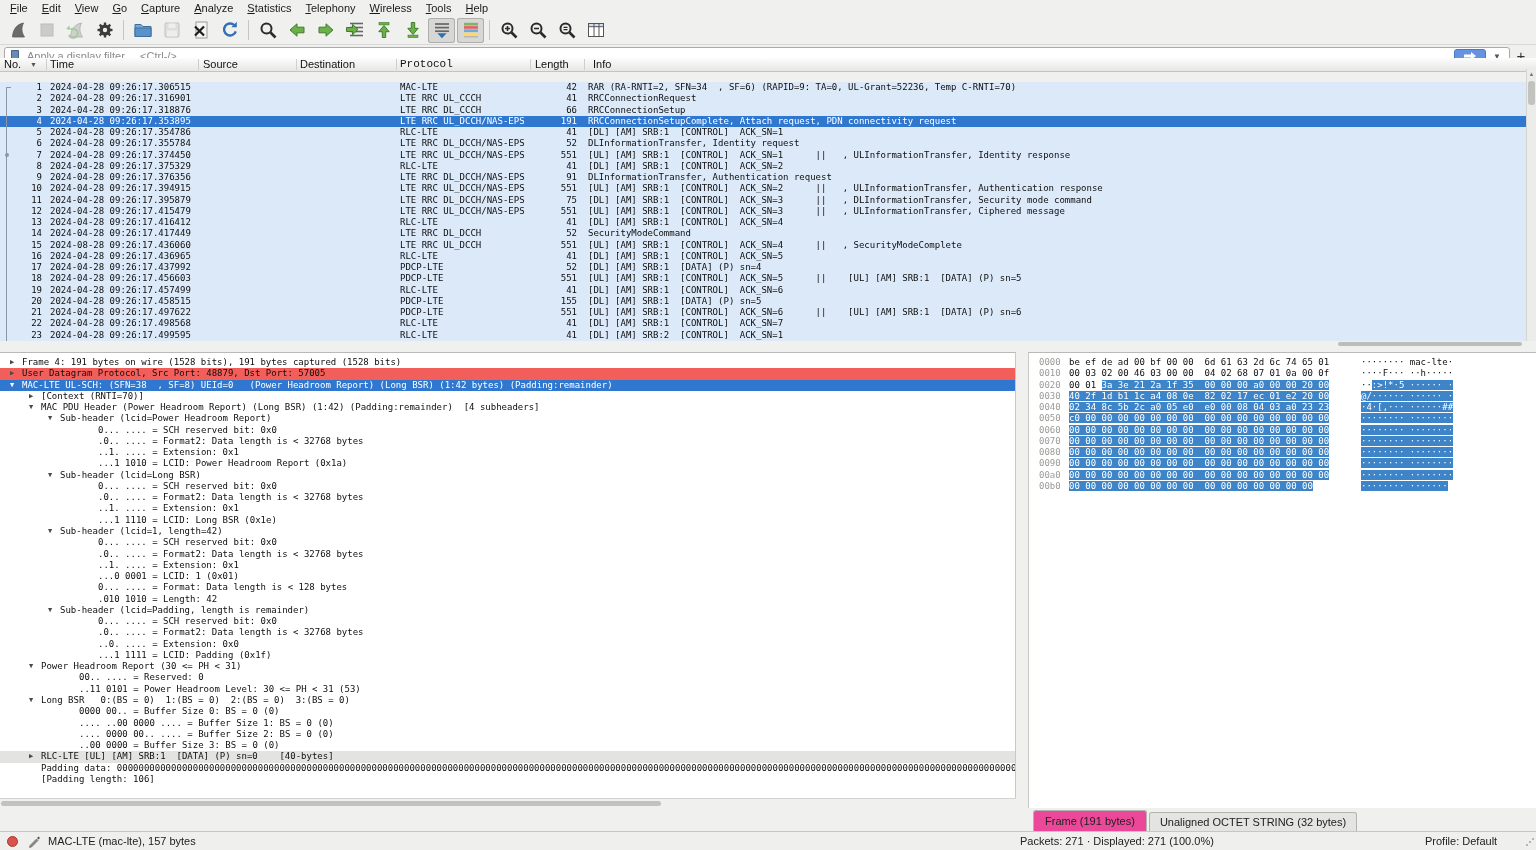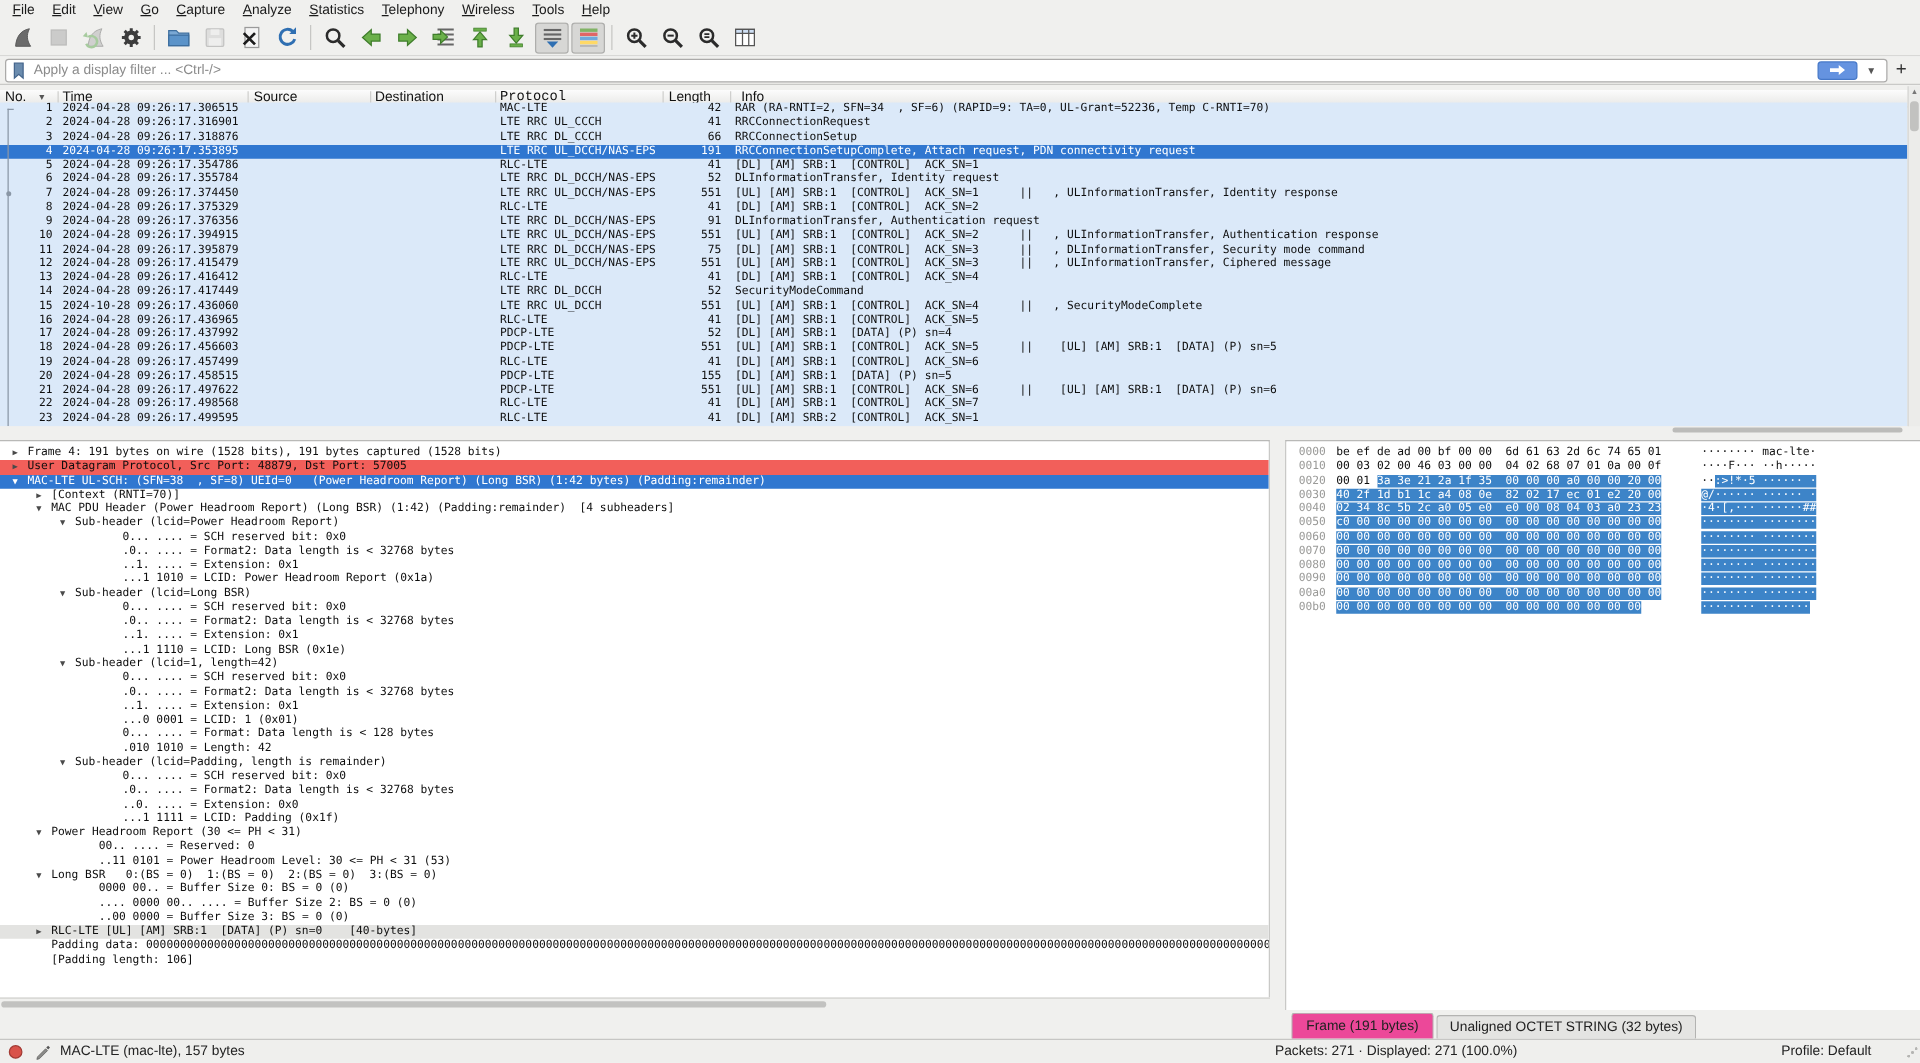--- a/index.html
+++ b/index.html
@@ -27,7 +27,7 @@
   .plus-btn{width:22px;text-align:center;font-size:15px;color:#333;line-height:20px;}
 
   
-  .pkt-header{position:absolute;top:72px;left:0;right:0;height:14px;background:linear-gradient(#fcfcfc,#e7e7e5);border-bottom:1px solid #c4c4c2;font-size:11px;color:#111;}
+  .pkt-header{position:absolute;top:58px;left:0;right:0;height:14px;background:linear-gradient(#fcfcfc,#e7e7e5);border-bottom:1px solid #c4c4c2;font-size:11px;color:#111;}
   .pkt-header .col{position:absolute;top:0;line-height:13px;white-space:pre;}
   .col-sep{position:absolute;top:1px;width:1px;height:11px;background:#cfcfcd;}
   .sort-ind{position:absolute;left:30px;top:0;font-size:7px;color:#555;line-height:13px;}

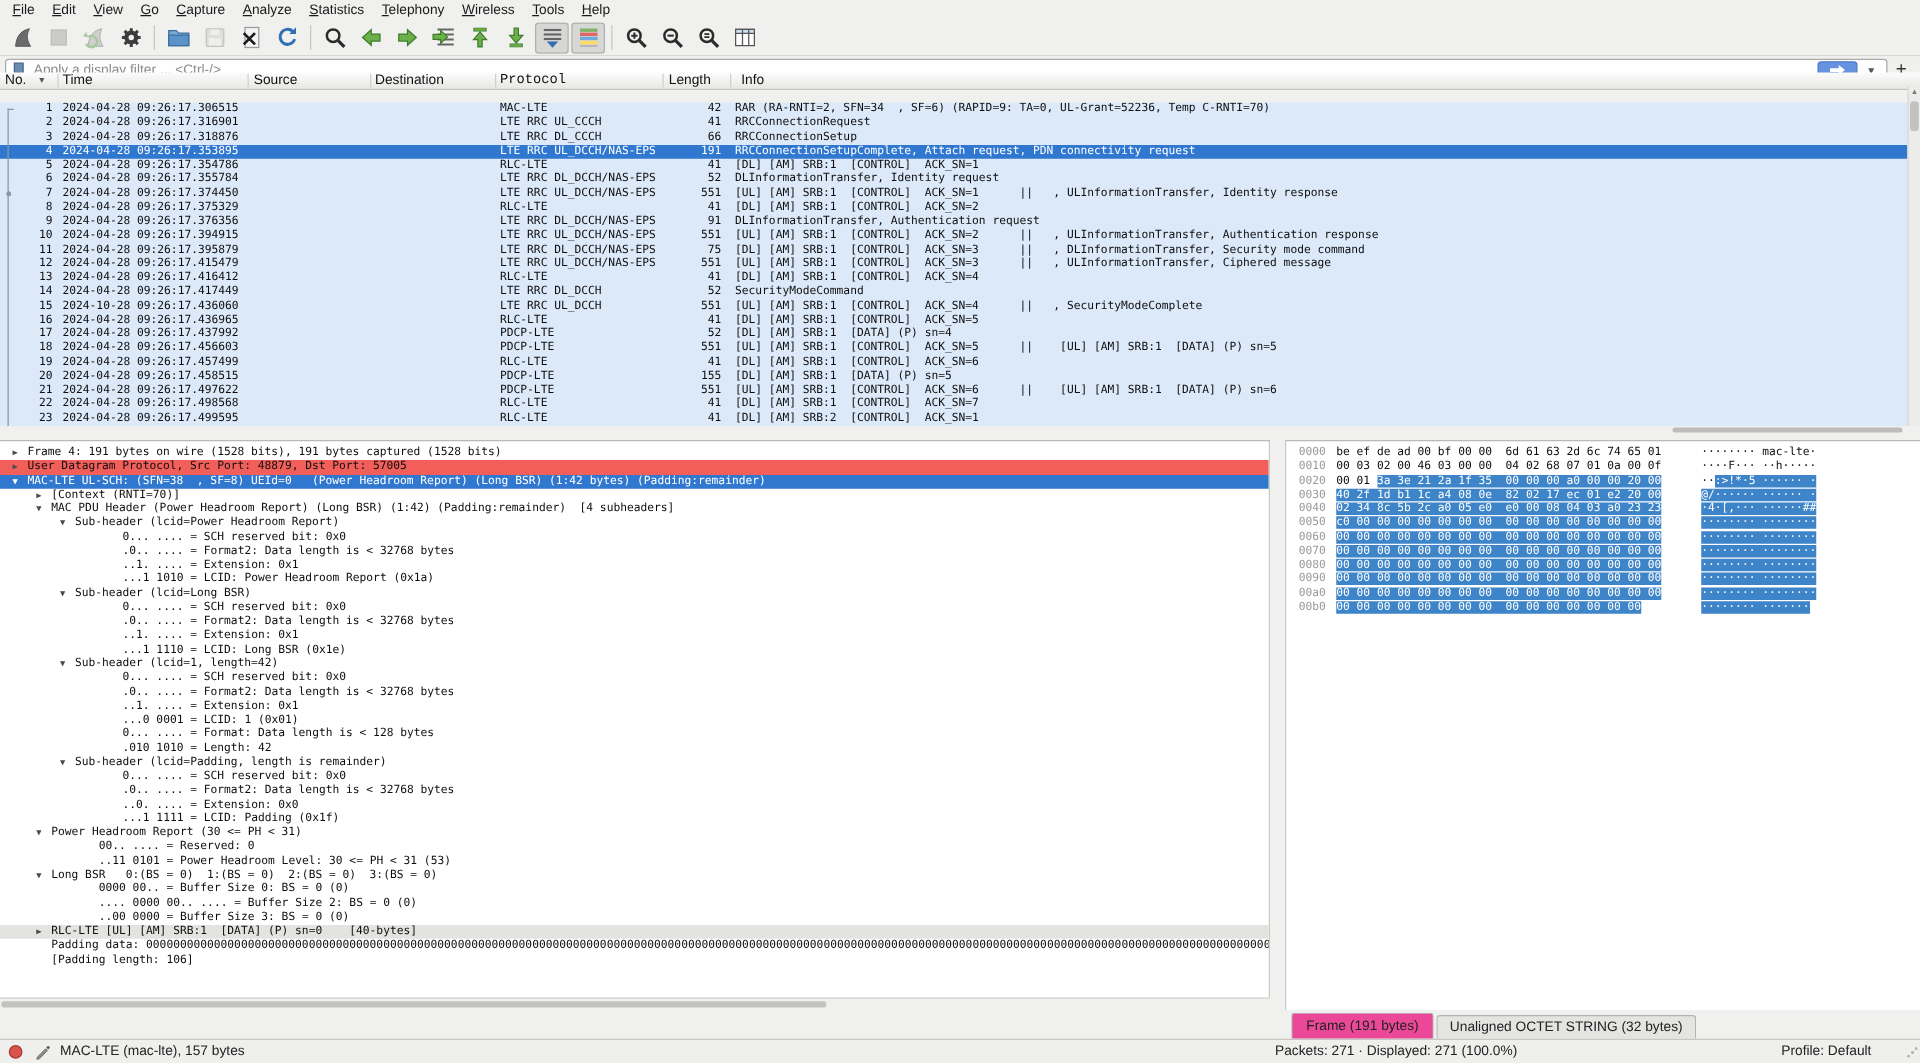--- a/index.html
+++ b/index.html
@@ -303,7 +303,7 @@
     <div class="prow"><span class="pcell pc-no">12</span><span class="pcell pc-time">2024-04-28 09:26:17.415479</span><span class="pcell pc-src"></span><span class="pcell pc-dst"></span><span class="pcell pc-proto">LTE RRC UL_DCCH/NAS-EPS</span><span class="pcell pc-len">551</span><span class="pcell pc-info">[UL] [AM] SRB:1  [CONTROL]  ACK_SN=3      ||   , ULInformationTransfer, Ciphered message</span></div>
     <div class="prow"><span class="pcell pc-no">13</span><span class="pcell pc-time">2024-04-28 09:26:17.416412</span><span class="pcell pc-src"></span><span class="pcell pc-dst"></span><span class="pcell pc-proto">RLC-LTE</span><span class="pcell pc-len">41</span><span class="pcell pc-info">[DL] [AM] SRB:1  [CONTROL]  ACK_SN=4</span></div>
     <div class="prow"><span class="pcell pc-no">14</span><span class="pcell pc-time">2024-04-28 09:26:17.417449</span><span class="pcell pc-src"></span><span class="pcell pc-dst"></span><span class="pcell pc-proto">LTE RRC DL_DCCH</span><span class="pcell pc-len">52</span><span class="pcell pc-info">SecurityModeCommand</span></div>
-    <div class="prow"><span class="pcell pc-no">15</span><span class="pcell pc-time">2024-10-28 09:26:17.436060</span><span class="pcell pc-src"></span><span class="pcell pc-dst"></span><span class="pcell pc-proto">LTE RRC UL_DCCH</span><span class="pcell pc-len">551</span><span class="pcell pc-info">[UL] [AM] SRB:1  [CONTROL]  ACK_SN=4      ||   , SecurityModeComplete</span></div>
+    <div class="prow"><span class="pcell pc-no">15</span><span class="pcell pc-time">2024-08-28 09:26:17.436060</span><span class="pcell pc-src"></span><span class="pcell pc-dst"></span><span class="pcell pc-proto">LTE RRC UL_DCCH</span><span class="pcell pc-len">551</span><span class="pcell pc-info">[UL] [AM] SRB:1  [CONTROL]  ACK_SN=4      ||   , SecurityModeComplete</span></div>
     <div class="prow"><span class="pcell pc-no">16</span><span class="pcell pc-time">2024-04-28 09:26:17.436965</span><span class="pcell pc-src"></span><span class="pcell pc-dst"></span><span class="pcell pc-proto">RLC-LTE</span><span class="pcell pc-len">41</span><span class="pcell pc-info">[DL] [AM] SRB:1  [CONTROL]  ACK_SN=5</span></div>
     <div class="prow"><span class="pcell pc-no">17</span><span class="pcell pc-time">2024-04-28 09:26:17.437992</span><span class="pcell pc-src"></span><span class="pcell pc-dst"></span><span class="pcell pc-proto">PDCP-LTE</span><span class="pcell pc-len">52</span><span class="pcell pc-info">[DL] [AM] SRB:1  [DATA] (P) sn=4</span></div>
     <div class="prow"><span class="pcell pc-no">18</span><span class="pcell pc-time">2024-04-28 09:26:17.456603</span><span class="pcell pc-src"></span><span class="pcell pc-dst"></span><span class="pcell pc-proto">PDCP-LTE</span><span class="pcell pc-len">551</span><span class="pcell pc-info">[UL] [AM] SRB:1  [CONTROL]  ACK_SN=5      ||    [UL] [AM] SRB:1  [DATA] (P) sn=5</span></div>

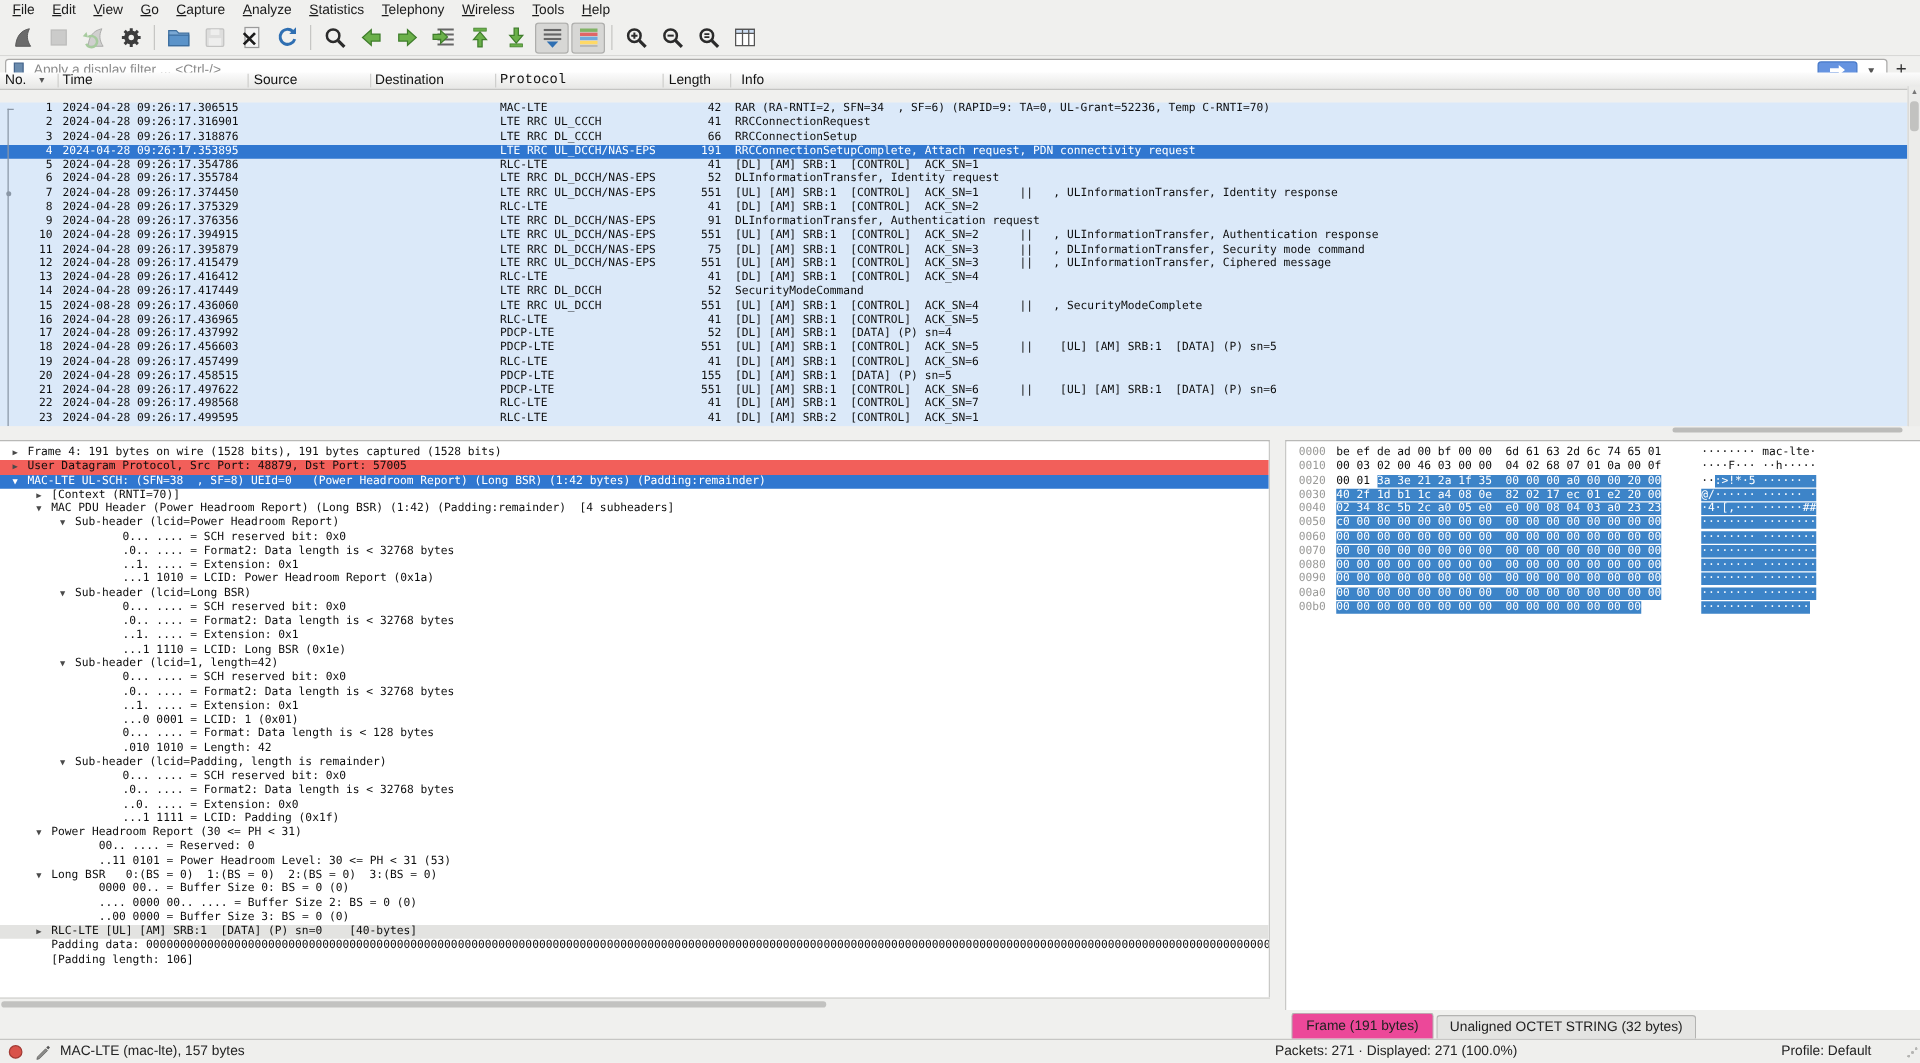--- a/index.html
+++ b/index.html
@@ -356,6 +356,7 @@
     <div class="drow"><span class="dtext" style="left: 79px;">..11 0101 = Power Headroom Level: 30 &lt;= PH &lt; 31 (53)</span></div>
     <div class="drow"><span class="arrow" style="left: 29px;">▼</span><span class="dtext" style="left: 41px;">Long BSR   0:(BS = 0)  1:(BS = 0)  2:(BS = 0)  3:(BS = 0)</span></div>
     <div class="drow"><span class="dtext" style="left: 79px;">0000 00.. = Buffer Size 0: BS = 0 (0)</span></div>
+    <div class="drow"><span class="dtext" style="left: 79px;">.... ..00 0000 .... = Buffer Size 1: BS = 0 (0)</span></div>
     <div class="drow"><span class="dtext" style="left: 79px;">.... 0000 00.. .... = Buffer Size 2: BS = 0 (0)</span></div>
     <div class="drow"><span class="dtext" style="left: 79px;">..00 0000 = Buffer Size 3: BS = 0 (0)</span></div>
     <div class="drow gray"><span class="arrow" style="left: 29px;">▶</span><span class="dtext" style="left: 41px;">RLC-LTE [UL] [AM] SRB:1  [DATA] (P) sn=0    [40-bytes]</span></div>

